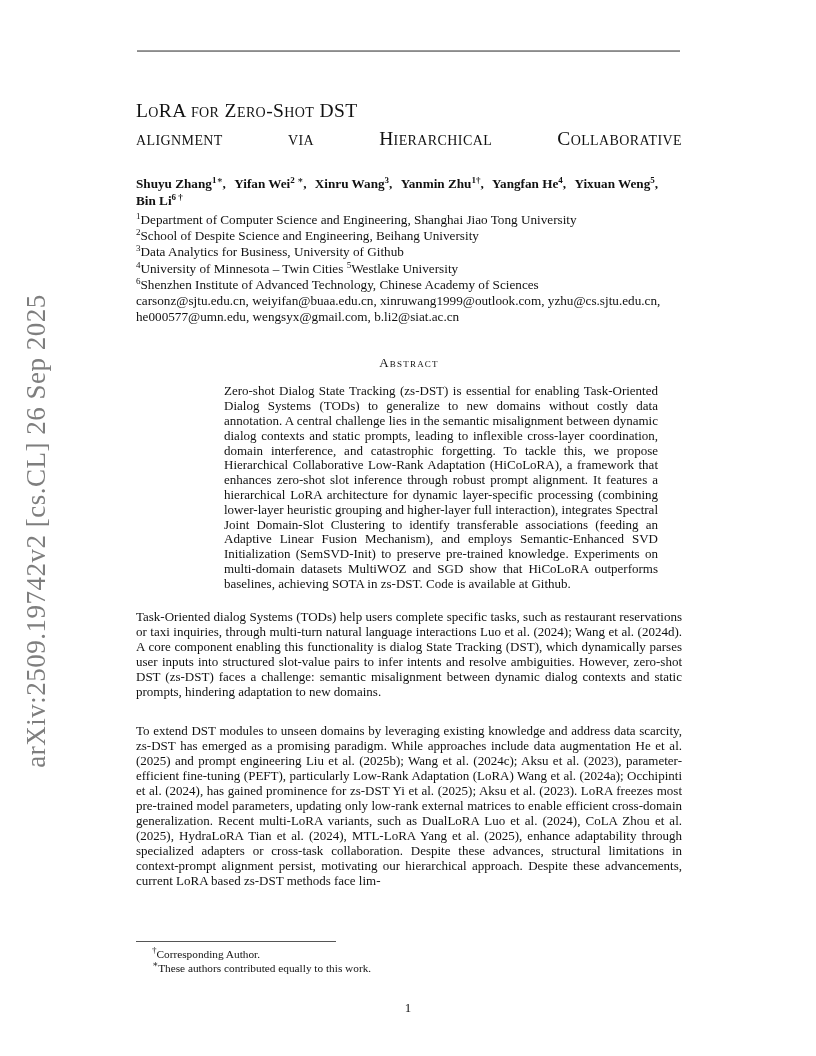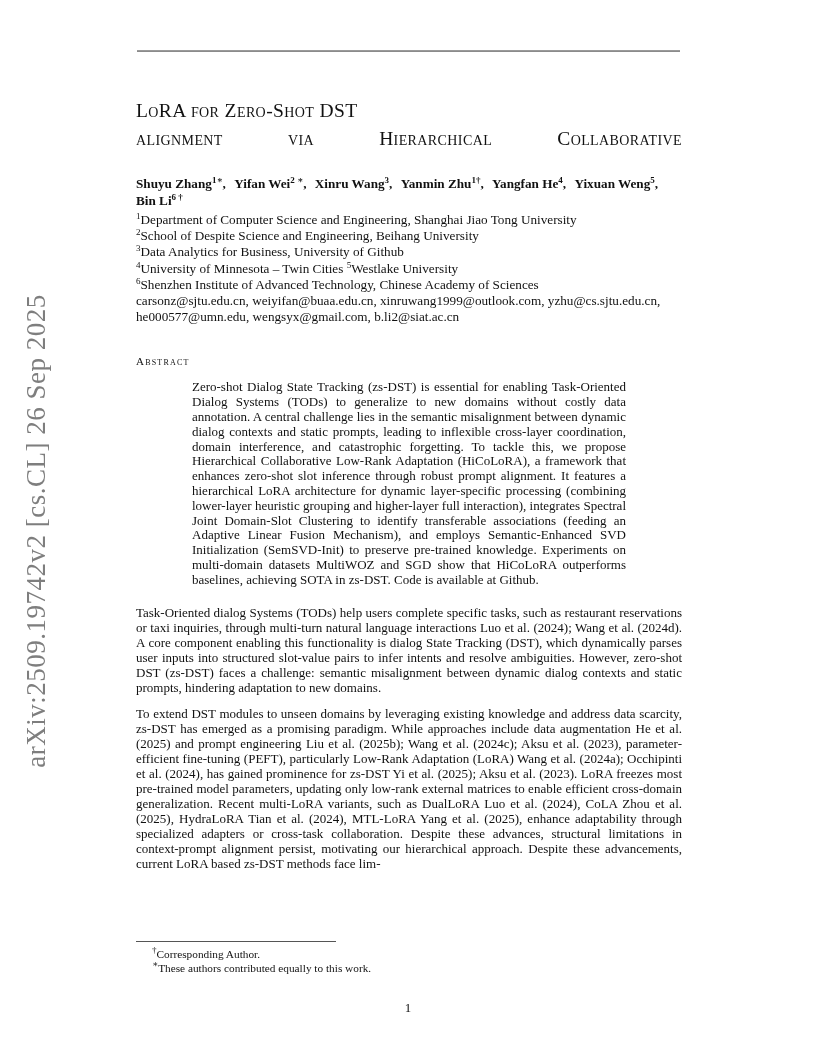--- a/index.html
+++ b/index.html
@@ -63,8 +63,8 @@
   }
   .abstract-heading {
     margin-top: 30px;
-    text-align: left;
-    font-size: 11px;
+    text-align: center;
+    font-size: 13px;
     font-variant: small-caps;
     letter-spacing: 1.2px;
   }

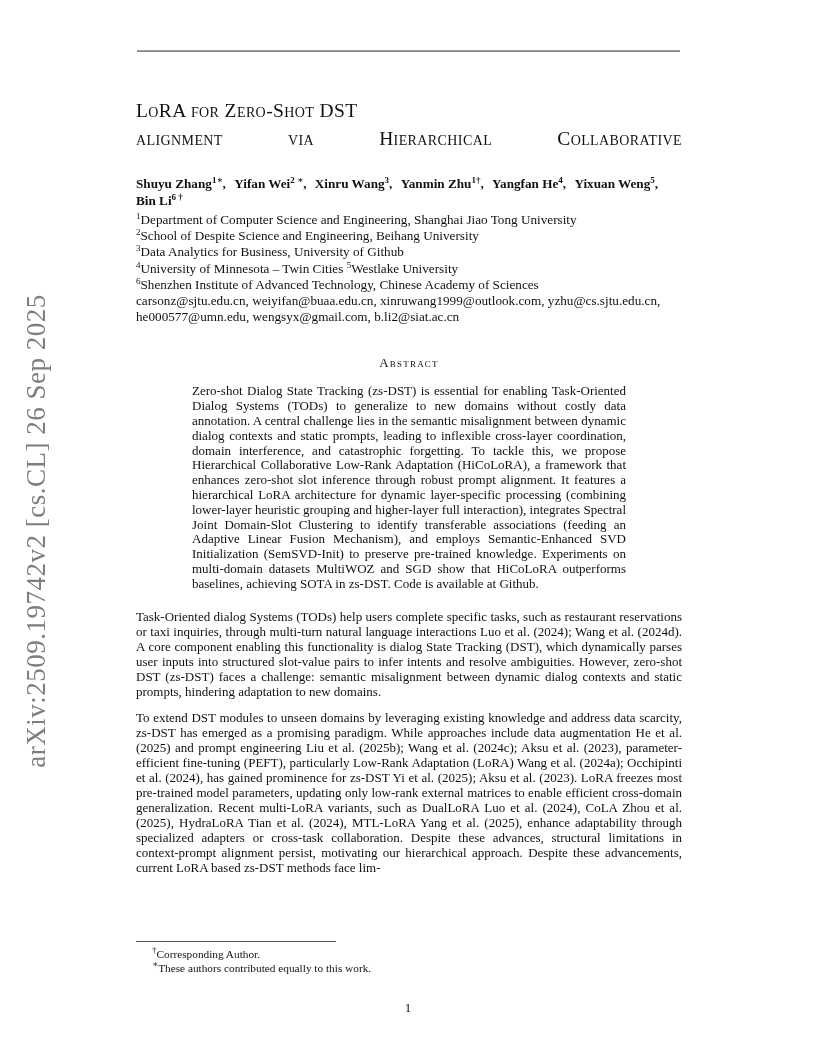--- a/index.html
+++ b/index.html
@@ -70,7 +70,7 @@
   }
   .abstract-body {
     margin-top: 13px;
-    margin-left: 56px;
+    margin-left: 88px;
     width: 434px;
     font-size: 13px;
     line-height: 14.8px;

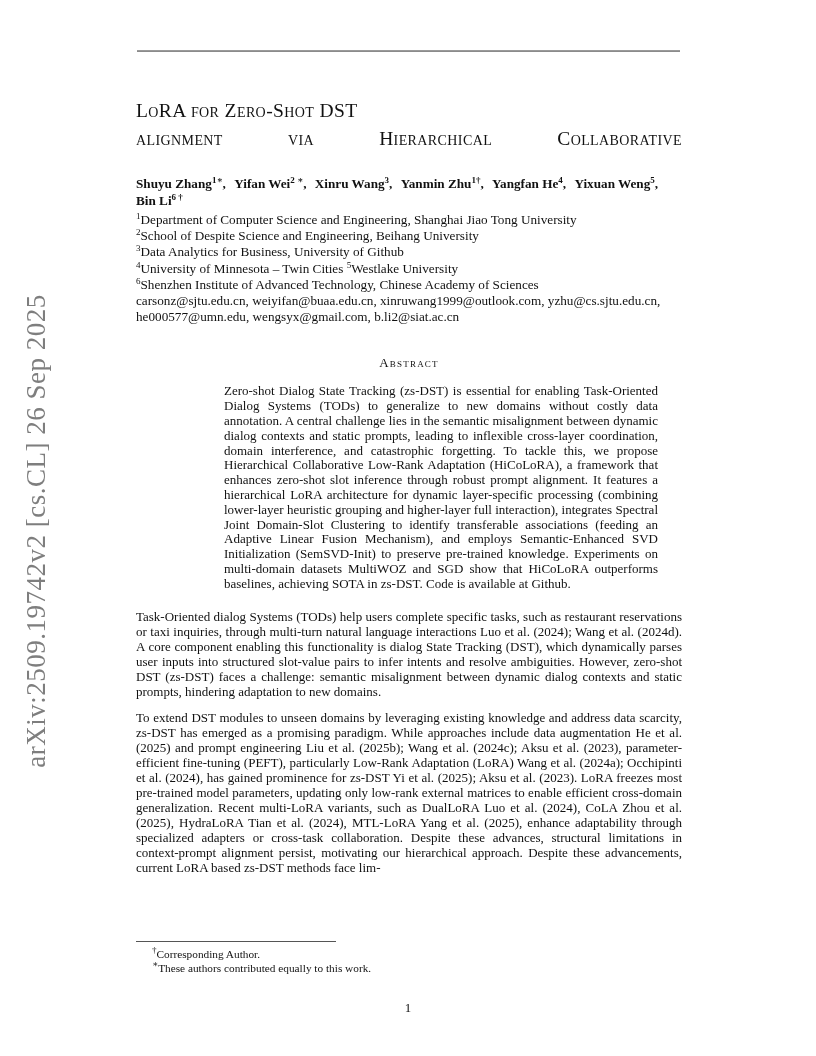--- a/index.html
+++ b/index.html
@@ -89,7 +89,7 @@
     text-align: justify;
   }
   .par-1 { margin-top: 17px; }
-  .par-2 { margin-top: 11px; }
+  .par-2 { margin-top: 24px; }
   .footnote-block {
     position: absolute;
     left: 136px;

